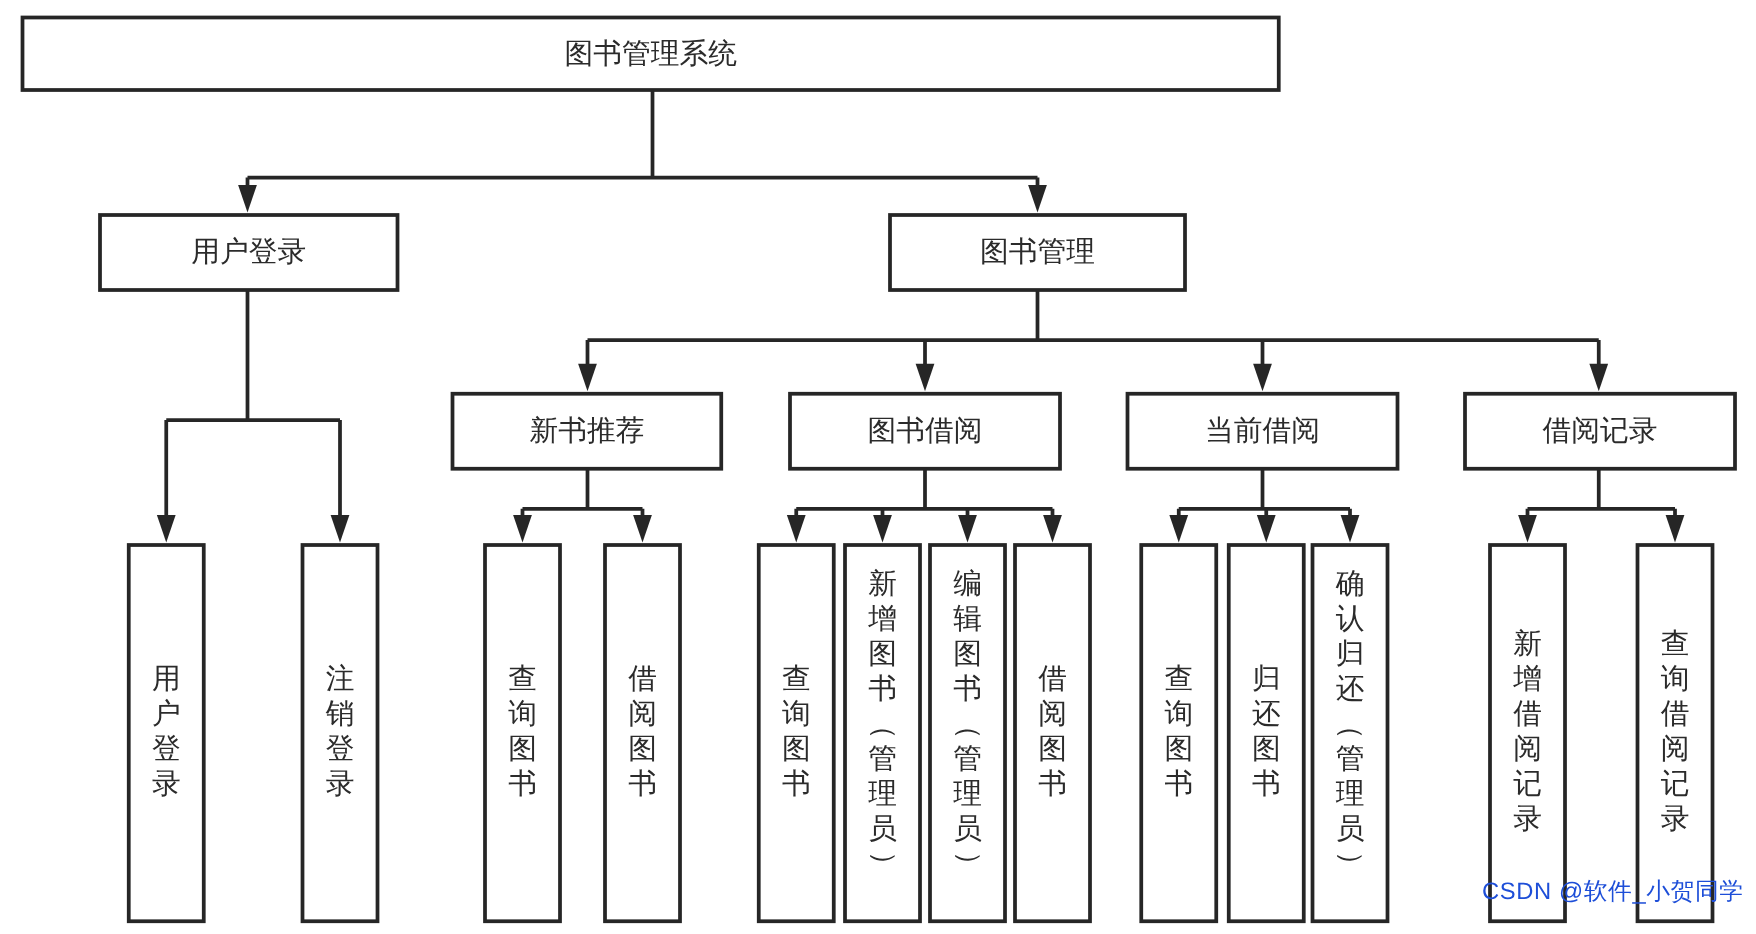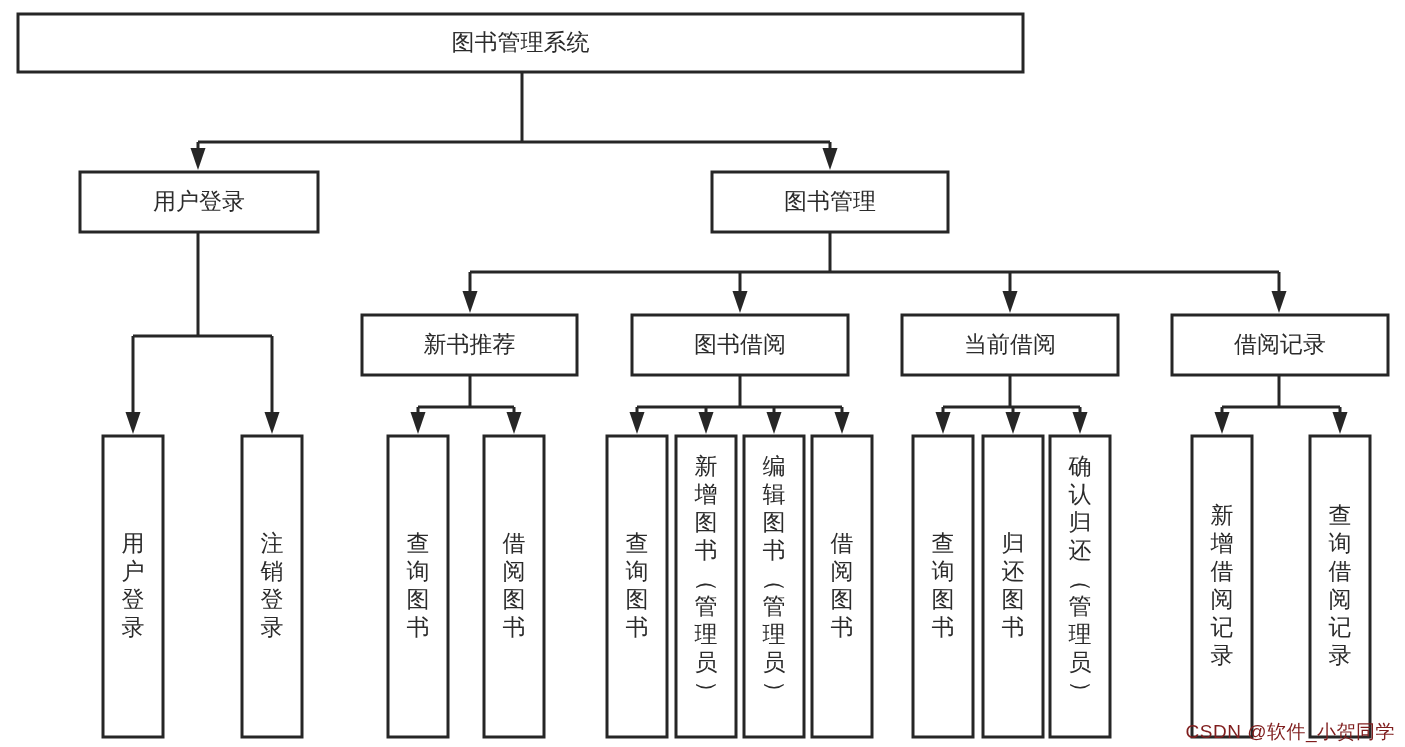--- a/index.html
+++ b/index.html
@@ -61,10 +61,10 @@
   .watermark-text {
     position: absolute;
     right: 10px;
-    bottom: 2px;
+    bottom: 21px;
     font-family: "Liberation Sans", "DejaVu Sans", sans-serif;
     font-size: 19px;
-    color: #7f1d1d;
+    color: #1d4ed8;
     letter-spacing: 0.5px;
     pointer-events: none;
     user-select: none;

